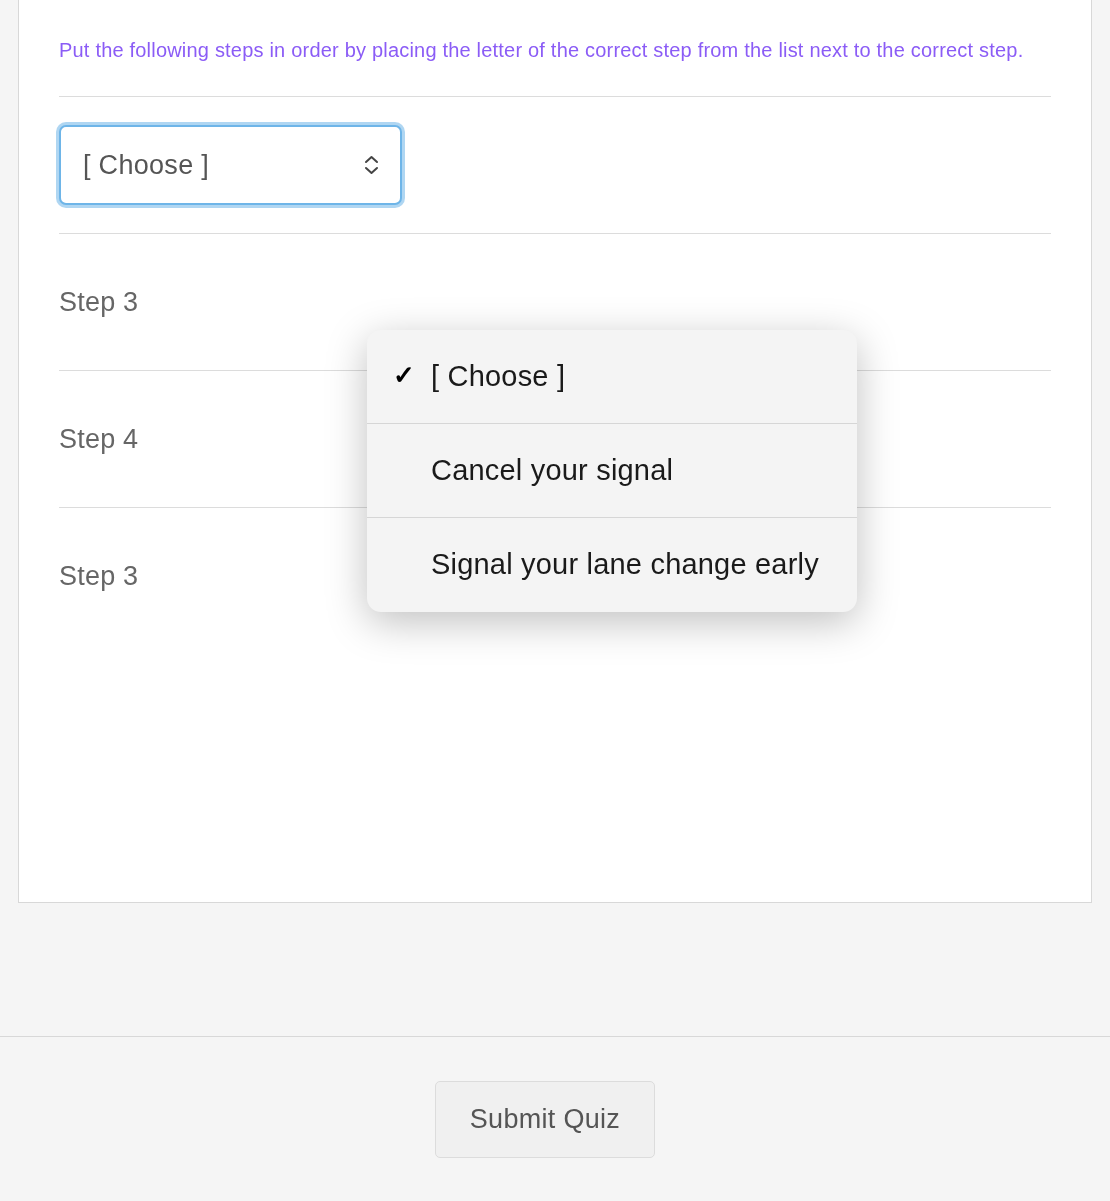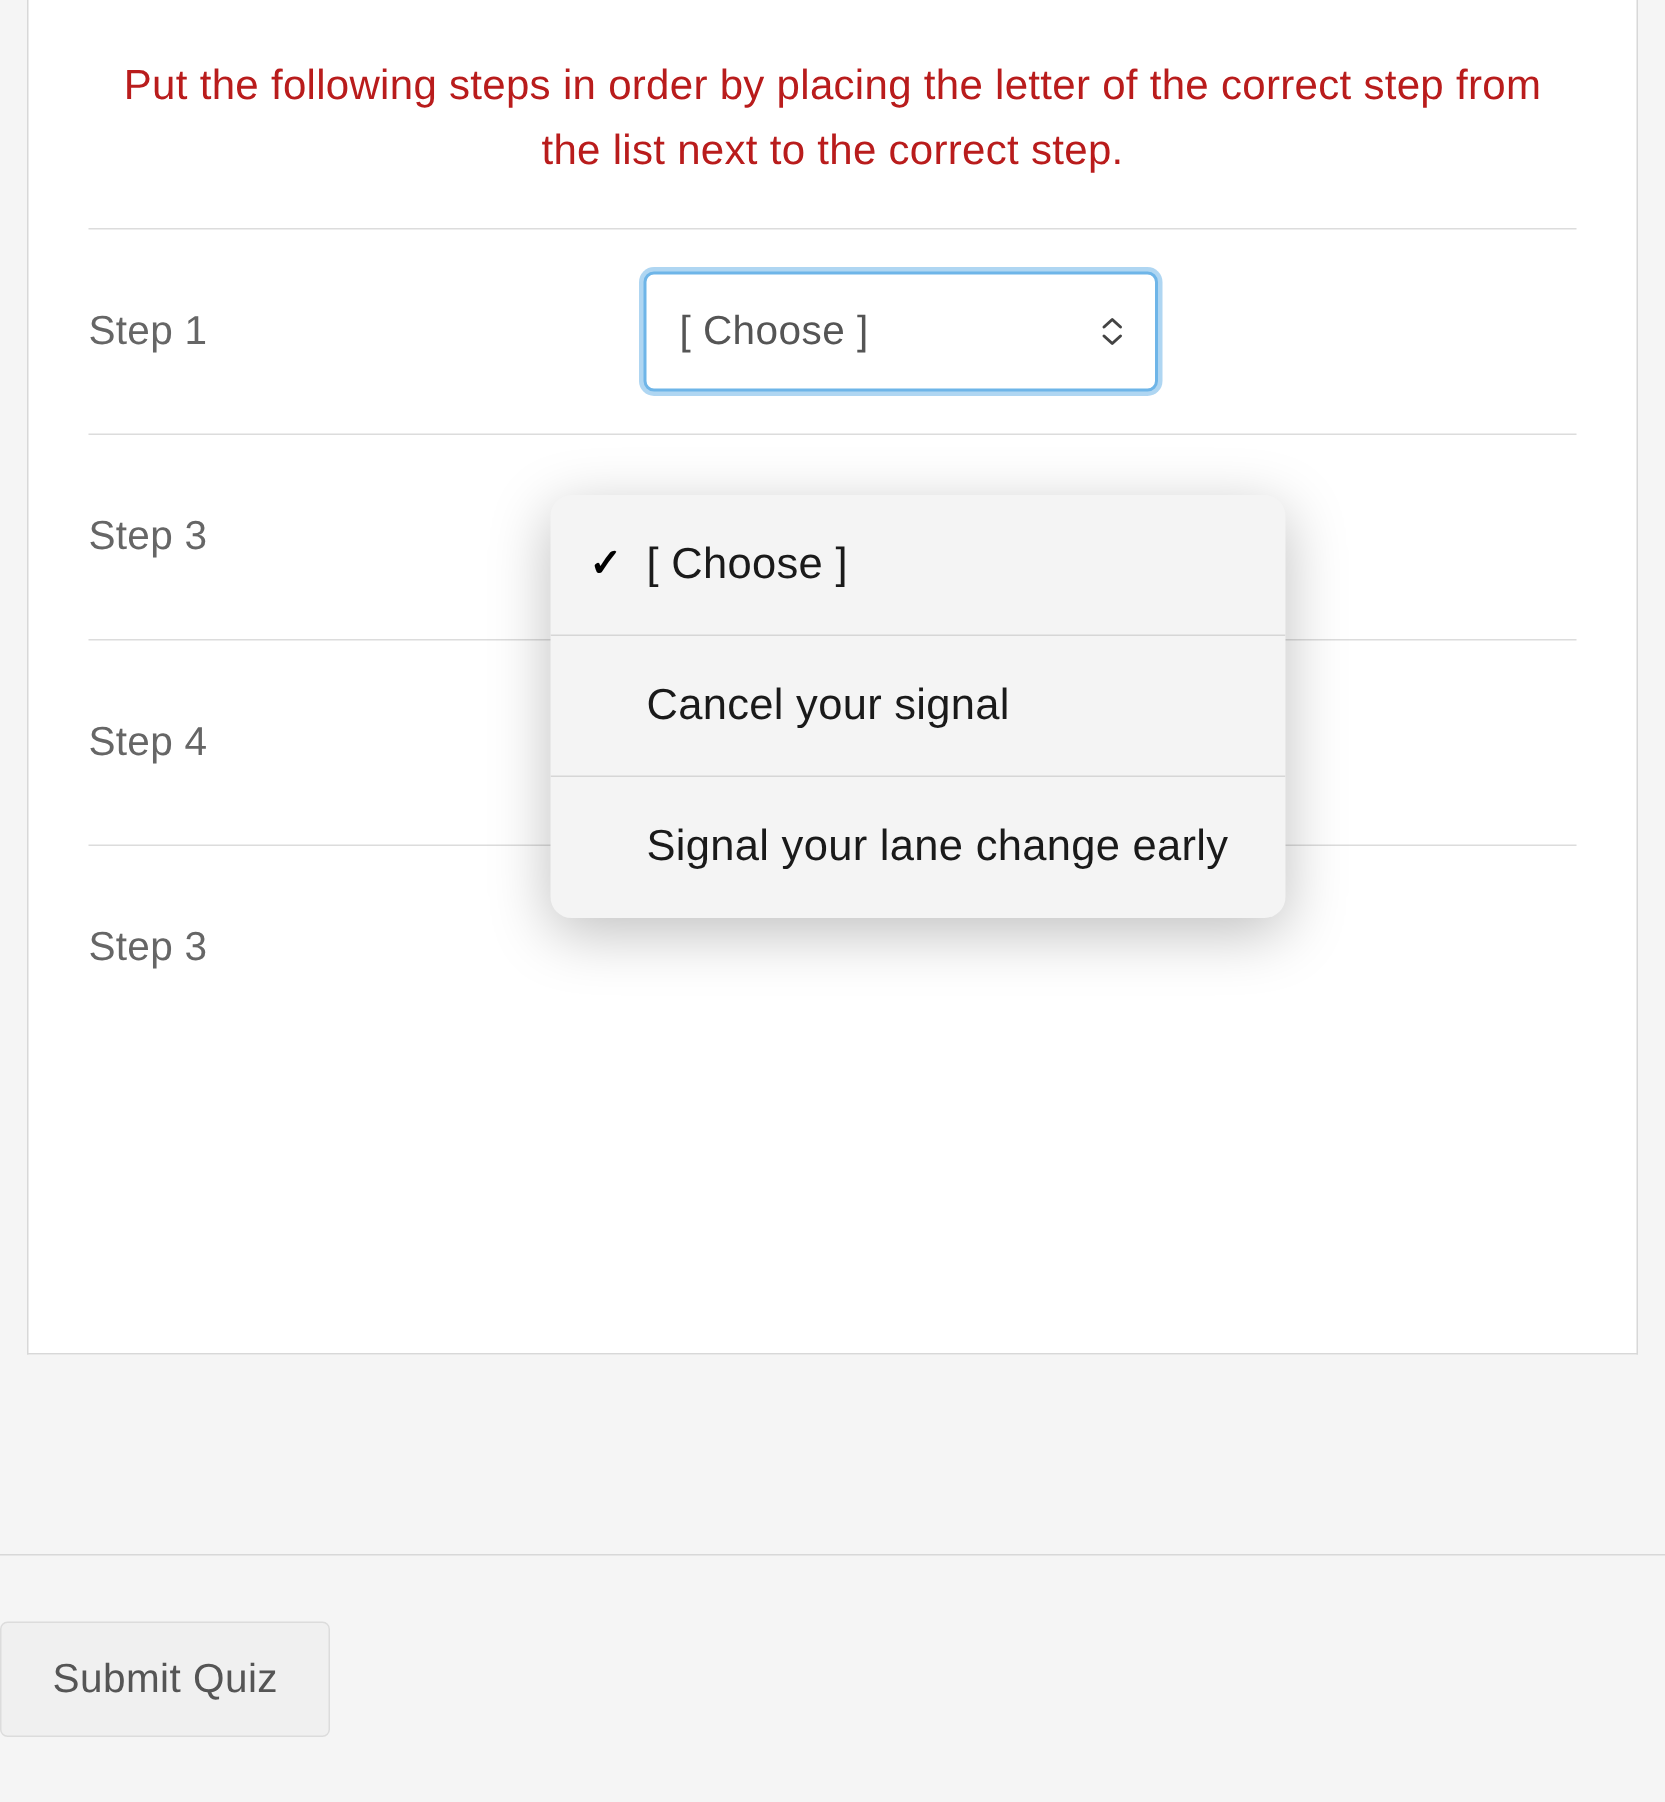--- a/index.html
+++ b/index.html
@@ -25,12 +25,11 @@
       border-top: none;
     }
     .question-text {
-      font-size: 28px;
+      font-size: 20px;
       line-height: 1.55;
-      color: #b91c1c;
+      color: #8b5cf6;
       padding: 35px 40px 30px 40px;
       letter-spacing: 0.2px;
-      text-align: center;
     }
     .steps-list {
       padding: 0 40px;

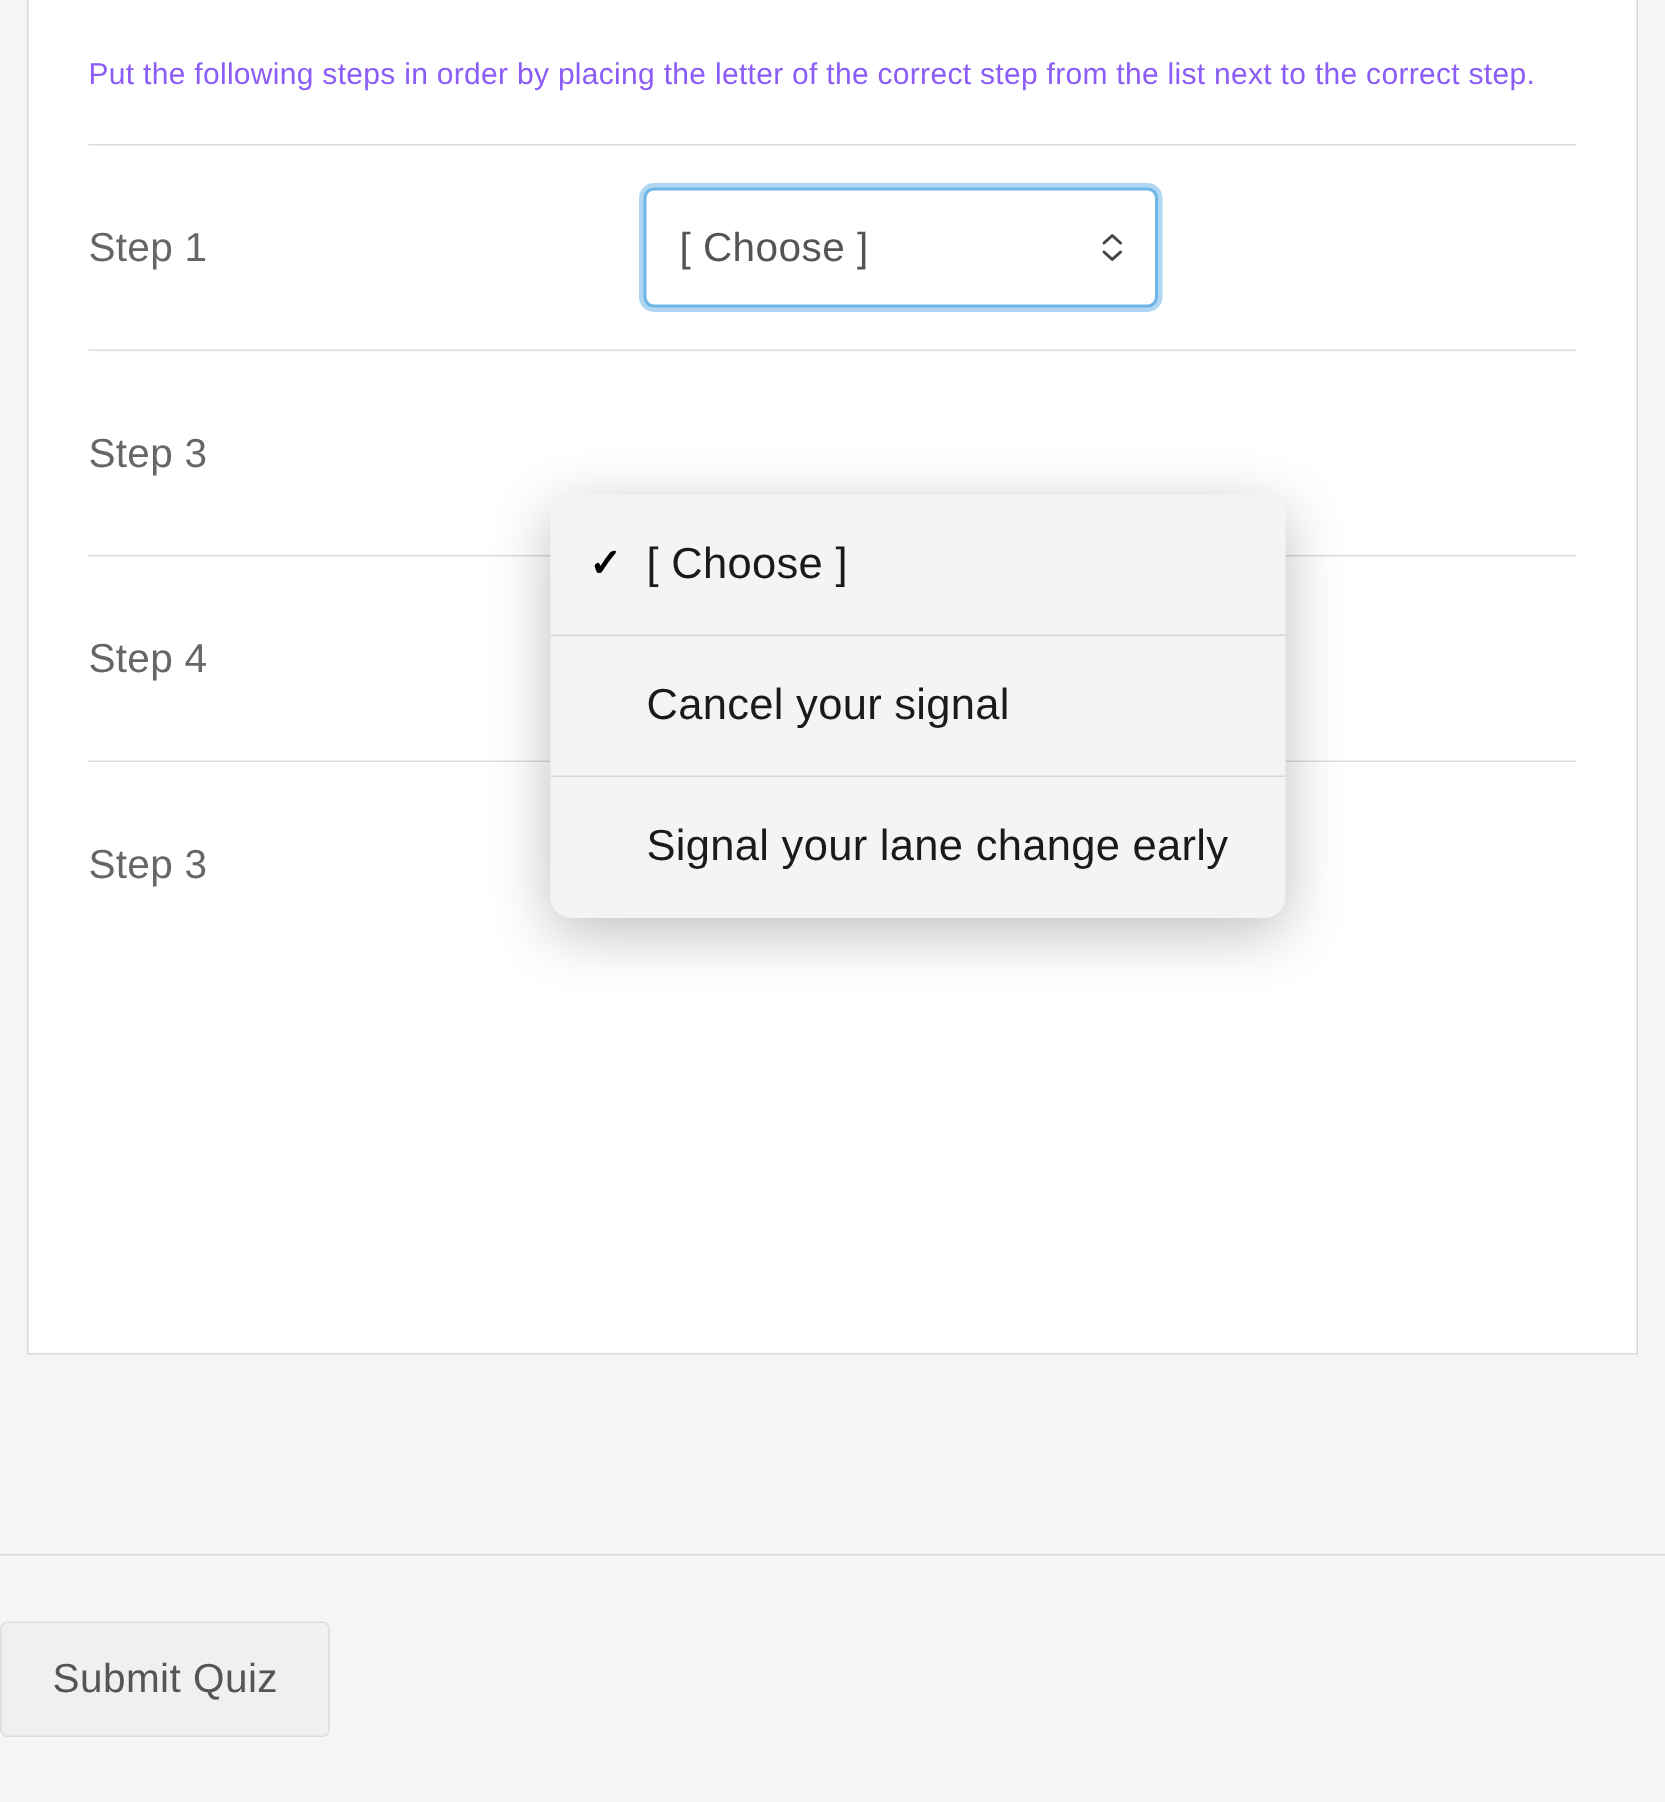--- a/index.html
+++ b/index.html
@@ -149,7 +149,6 @@
   <div class="steps-list">
 
     <div class="step-row">
-      <div class="step-label">Step 1</div>
       <div class="select-wrapper">
         <div class="select-box focused">
           <span>[ Choose ]</span>

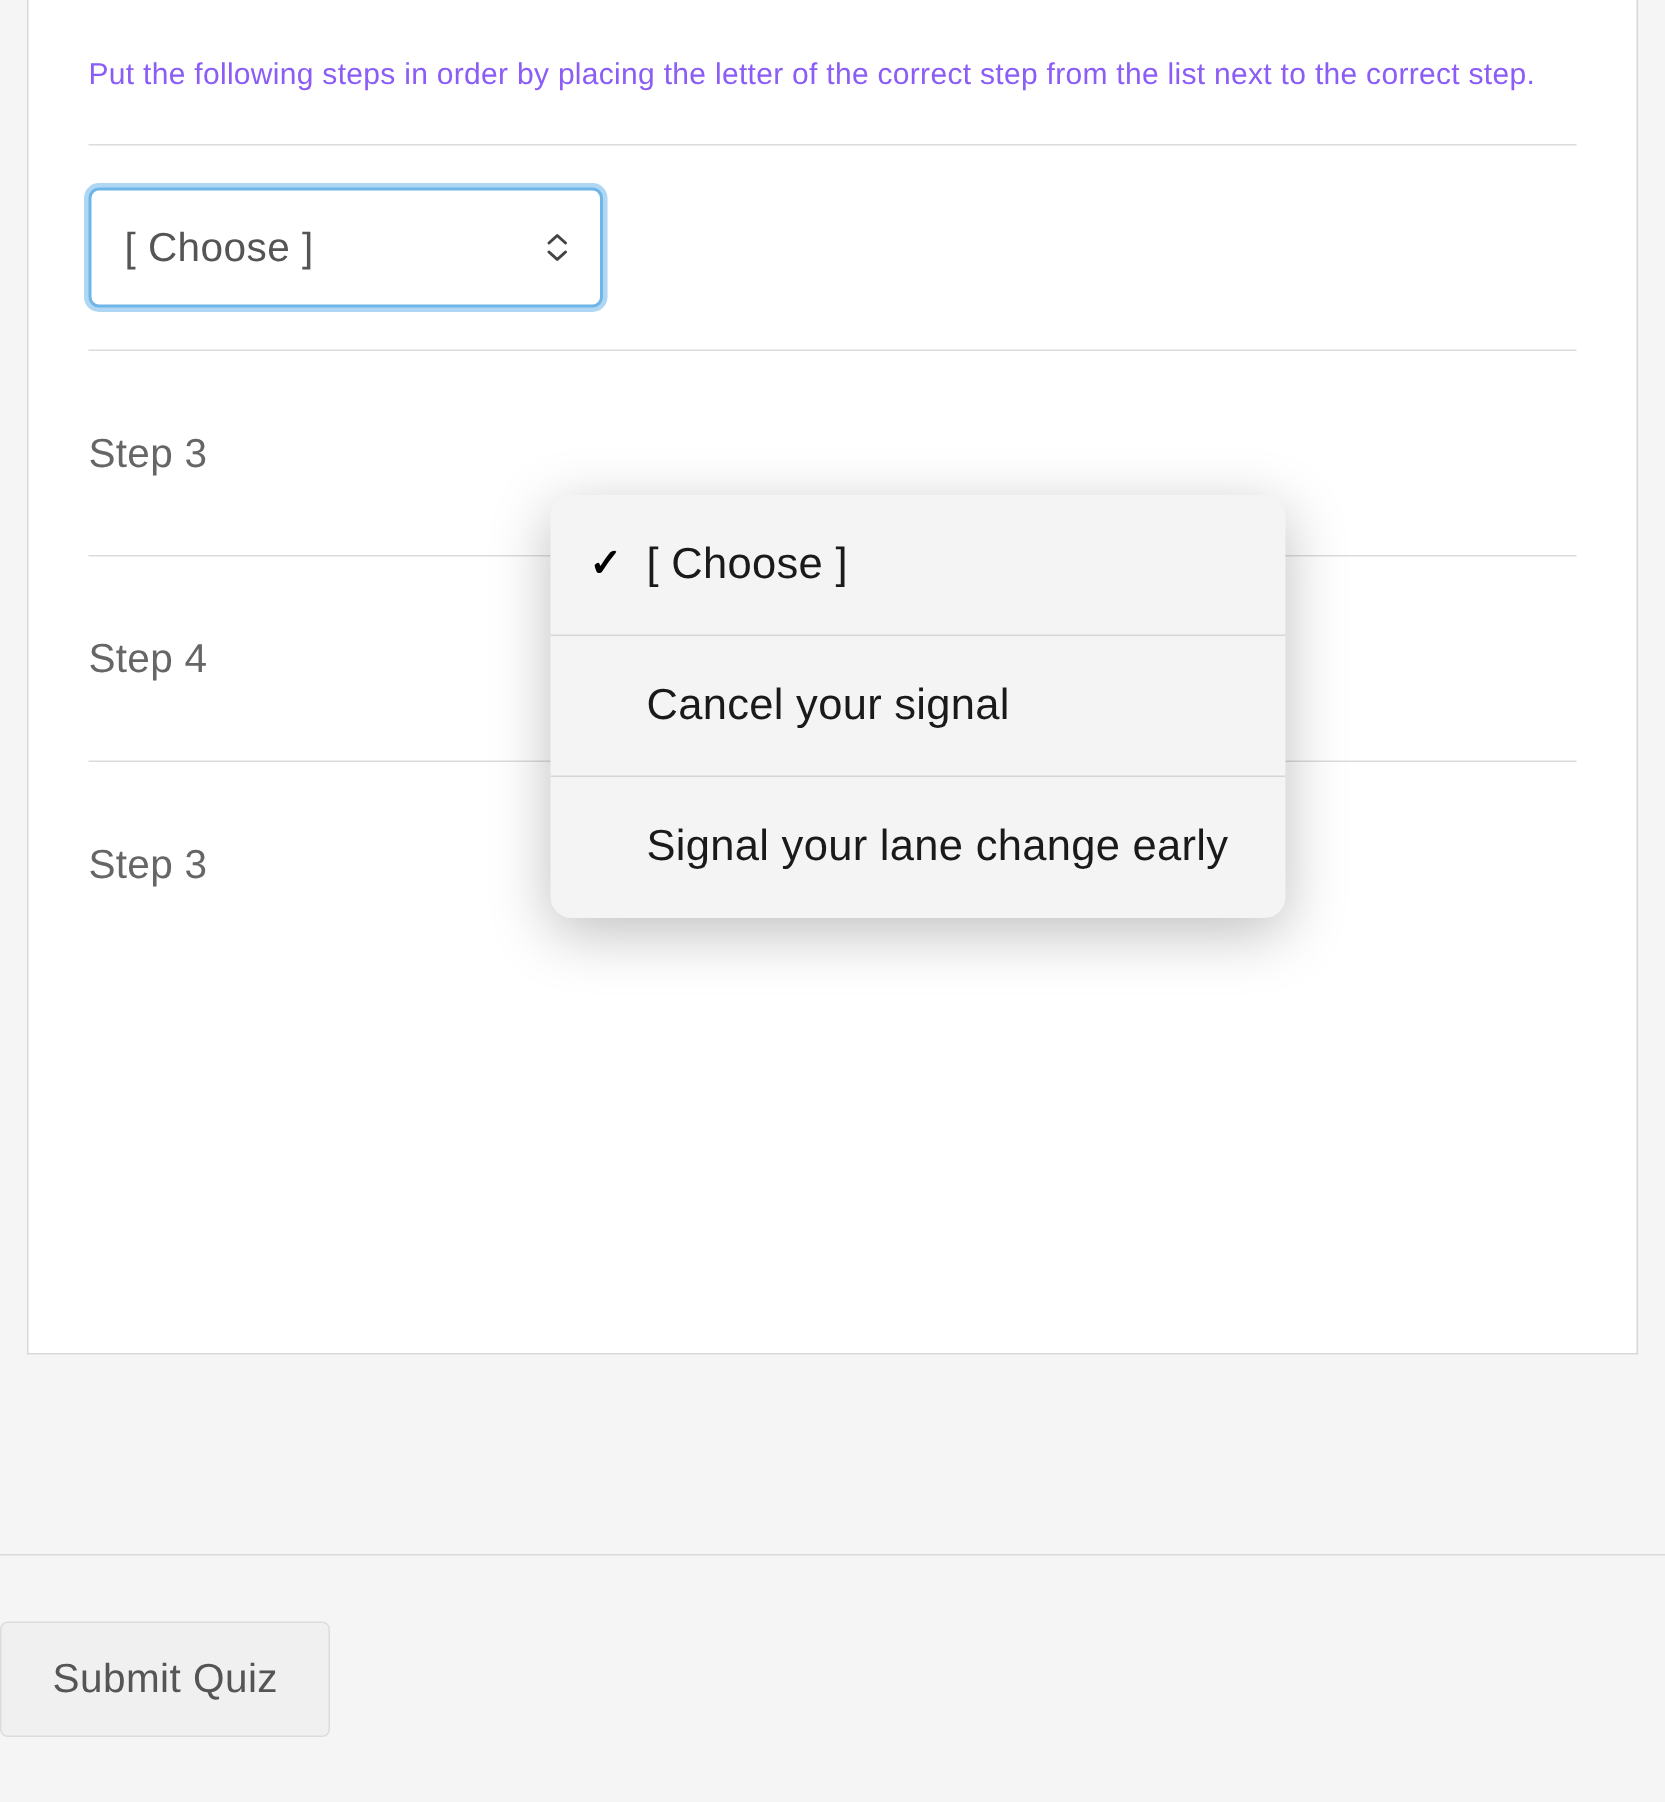--- a/index.html
+++ b/index.html
@@ -125,7 +125,7 @@
       height: 165px;
       display: flex;
       align-items: center;
-      justify-content: flex-start;
+      justify-content: center;
       border-top: 1px solid #d8d8d8;
       padding-right: 20px;
     }

